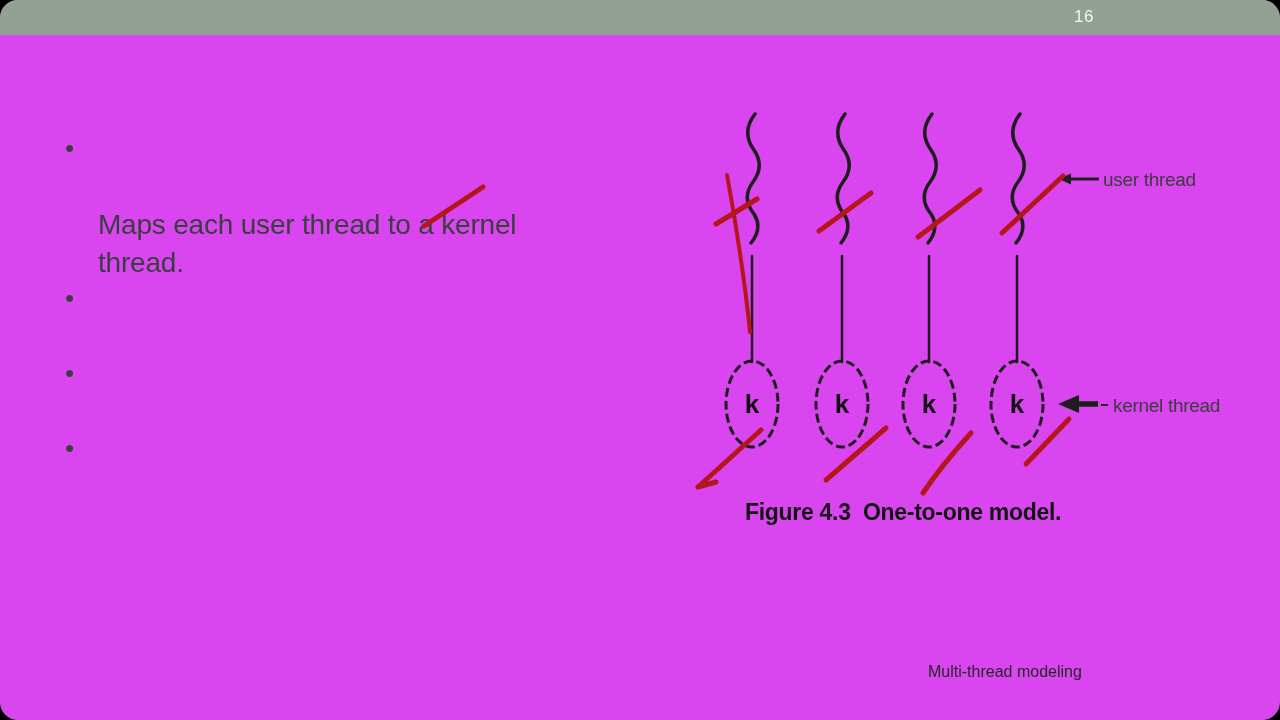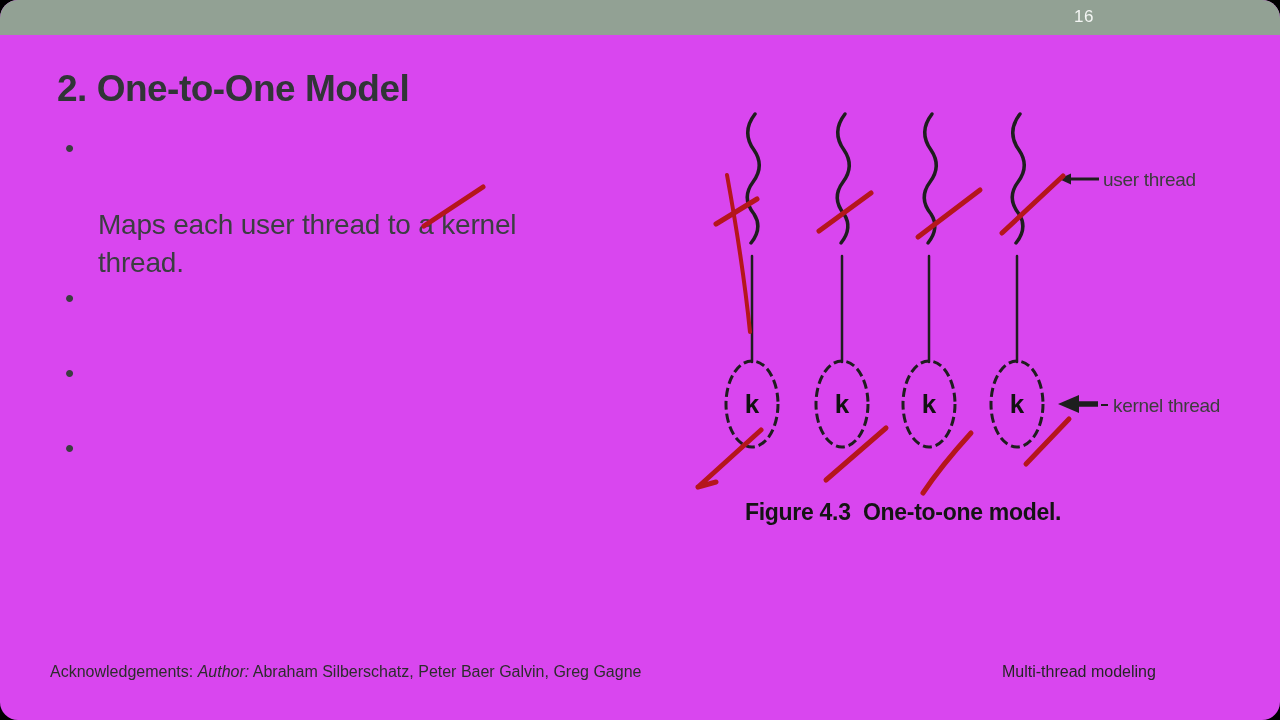--- a/index.html
+++ b/index.html
@@ -36,7 +36,6 @@
   <div class="topbar"></div>
   <div class="pagenum">16</div>
 
-  <div class="title">2. One-to-One Model</div>
 
   <ul class="bullets">
     <li class="bullet-item">

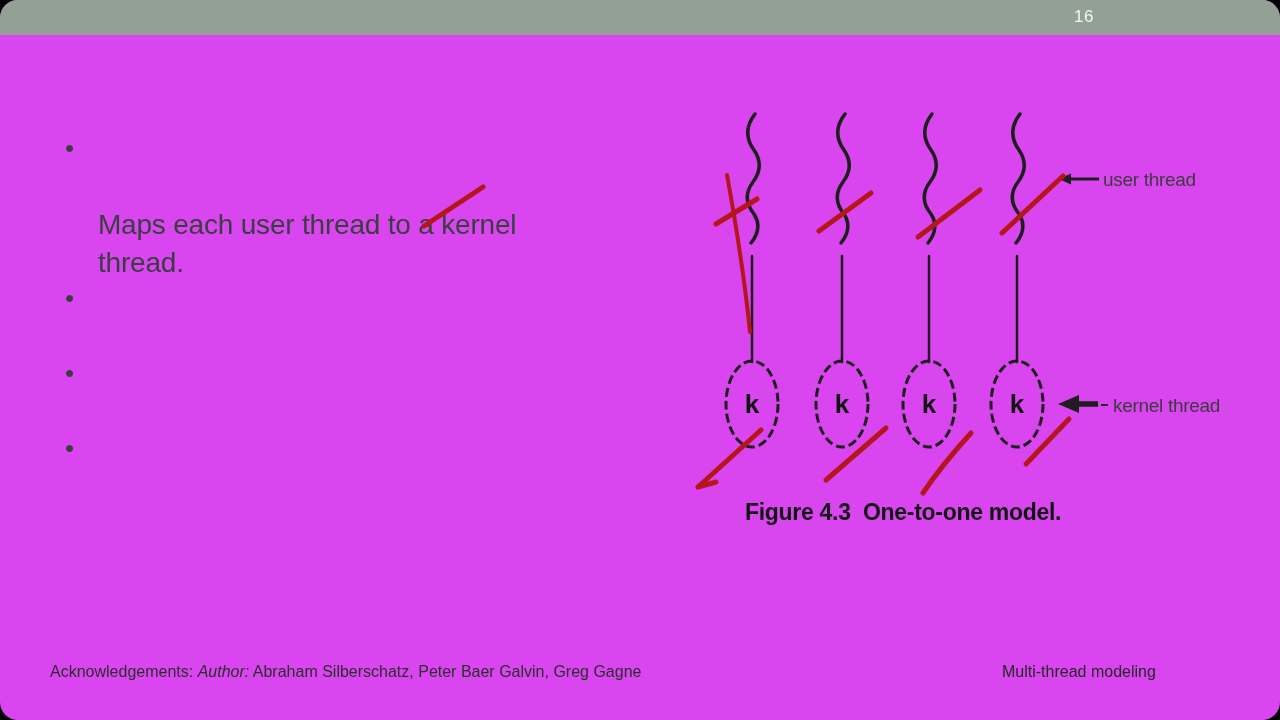--- a/index.html
+++ b/index.html
@@ -109,9 +109,6 @@
     </g>
   </svg>
 
-  <div class="footer-left">
-    <span>Acknowledgements: </span><span class="author-label">Author:</span><span> Abraham Silberschatz, Peter Baer Galvin, Greg Gagne</span>
-  </div>
   <div class="footer-right">Multi-thread modeling</div>
 
 </div>

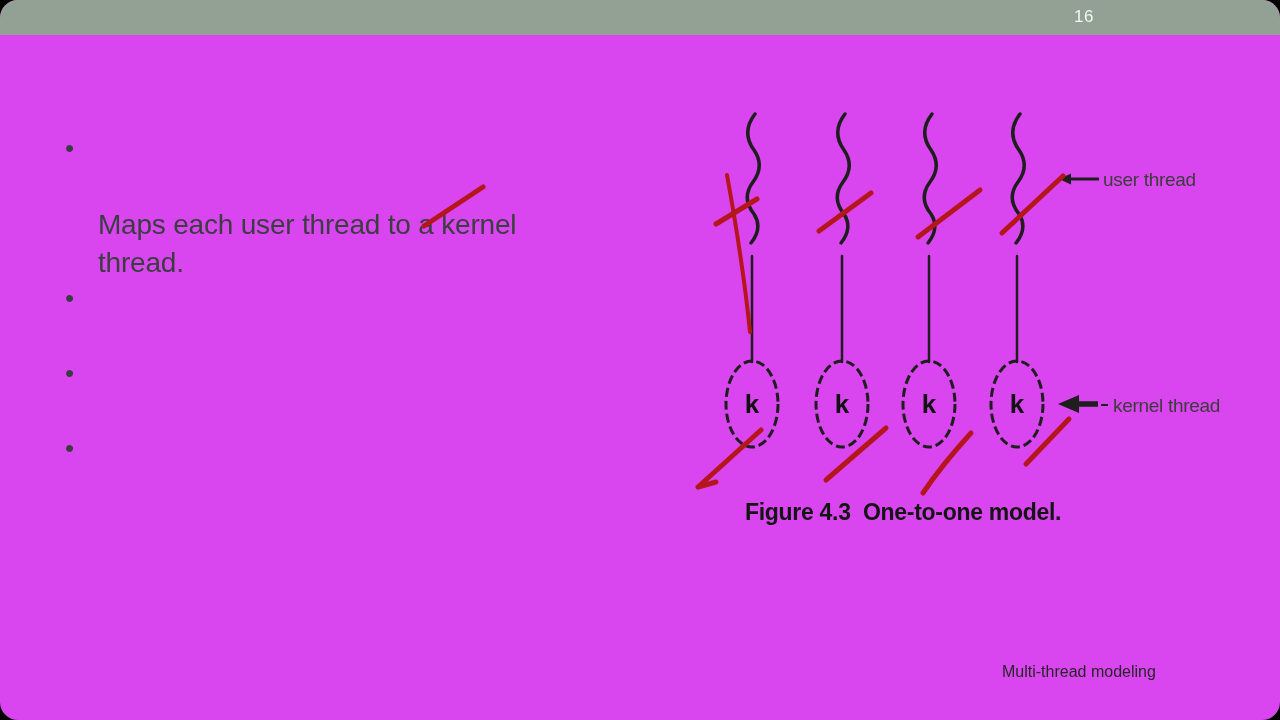--- a/index.html
+++ b/index.html
@@ -22,7 +22,7 @@
   .overlay{position:absolute;left:0;top:0;z-index:5;pointer-events:none;}
   .footer-left{position:absolute;left:50px;top:663px;font-size:16px;color:#2d2d2d;z-index:3;white-space:nowrap;}
   .footer-left .author-label{font-style:italic;}
-  .footer-right{position:absolute;left:1002px;top:663px;font-size:16px;color:#262626;z-index:3;white-space:nowrap;}
+  .footer-right{position:absolute;left:928px;top:663px;font-size:16px;color:#262626;z-index:3;white-space:nowrap;}
   svg text{font-family:"Liberation Sans",sans-serif;}
   .diag-label{font-size:19px;fill:#3c3c3c;letter-spacing:-0.3px;}
   .cap-bold{font-size:23px;font-weight:bold;fill:#141414;letter-spacing:-0.3px;}

